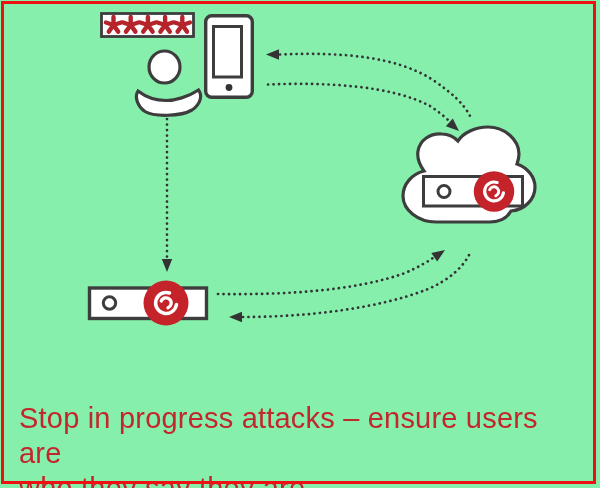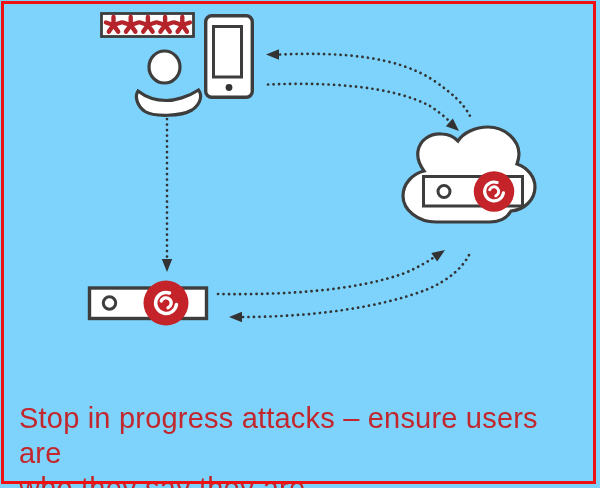--- a/index.html
+++ b/index.html
@@ -4,7 +4,7 @@
 <style>
   html,body{margin:0;padding:0;background:#ffffff;}
   .stage{
-    position:relative;width:600px;height:488px;background:#7dd3fc;overflow:hidden;
+    position:relative;width:600px;height:488px;background:#86efac;overflow:hidden;
     font-family:"Liberation Sans","DejaVu Sans",sans-serif;
   }
   .frame{

